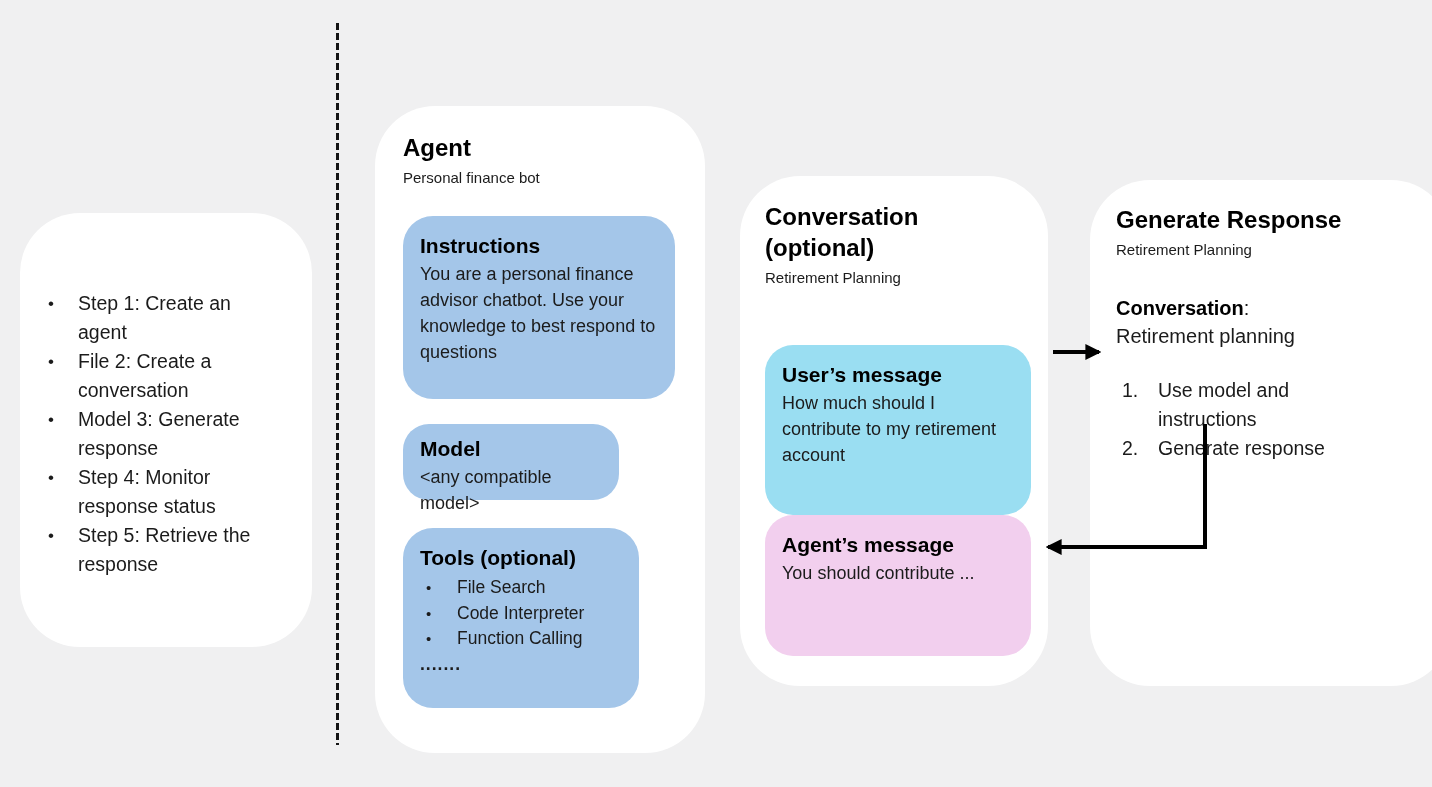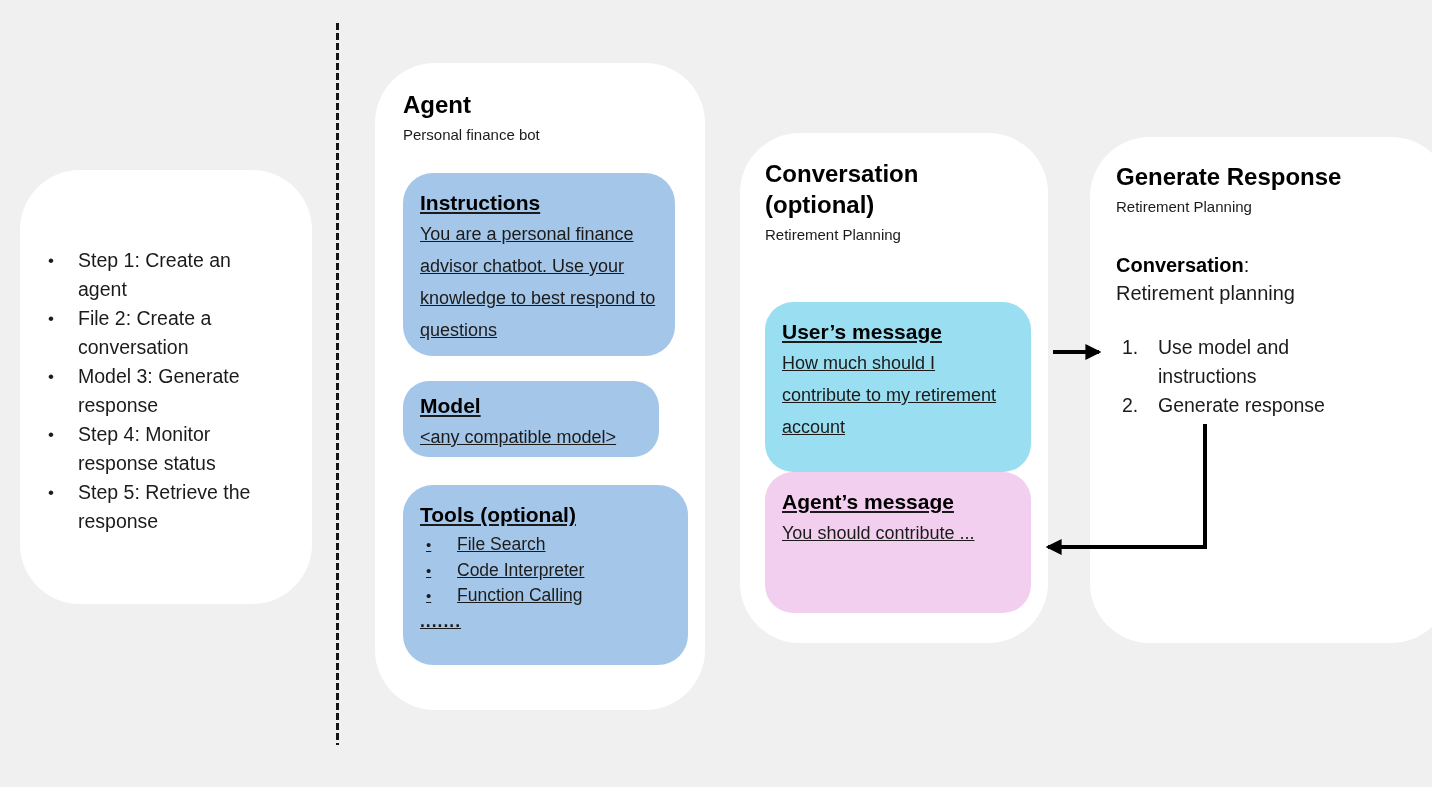--- a/index.html
+++ b/index.html
@@ -29,6 +29,7 @@
     position: absolute;
     background: var(--card);
     border-radius: 60px;
+    margin-top: 43px;
   }
 
   

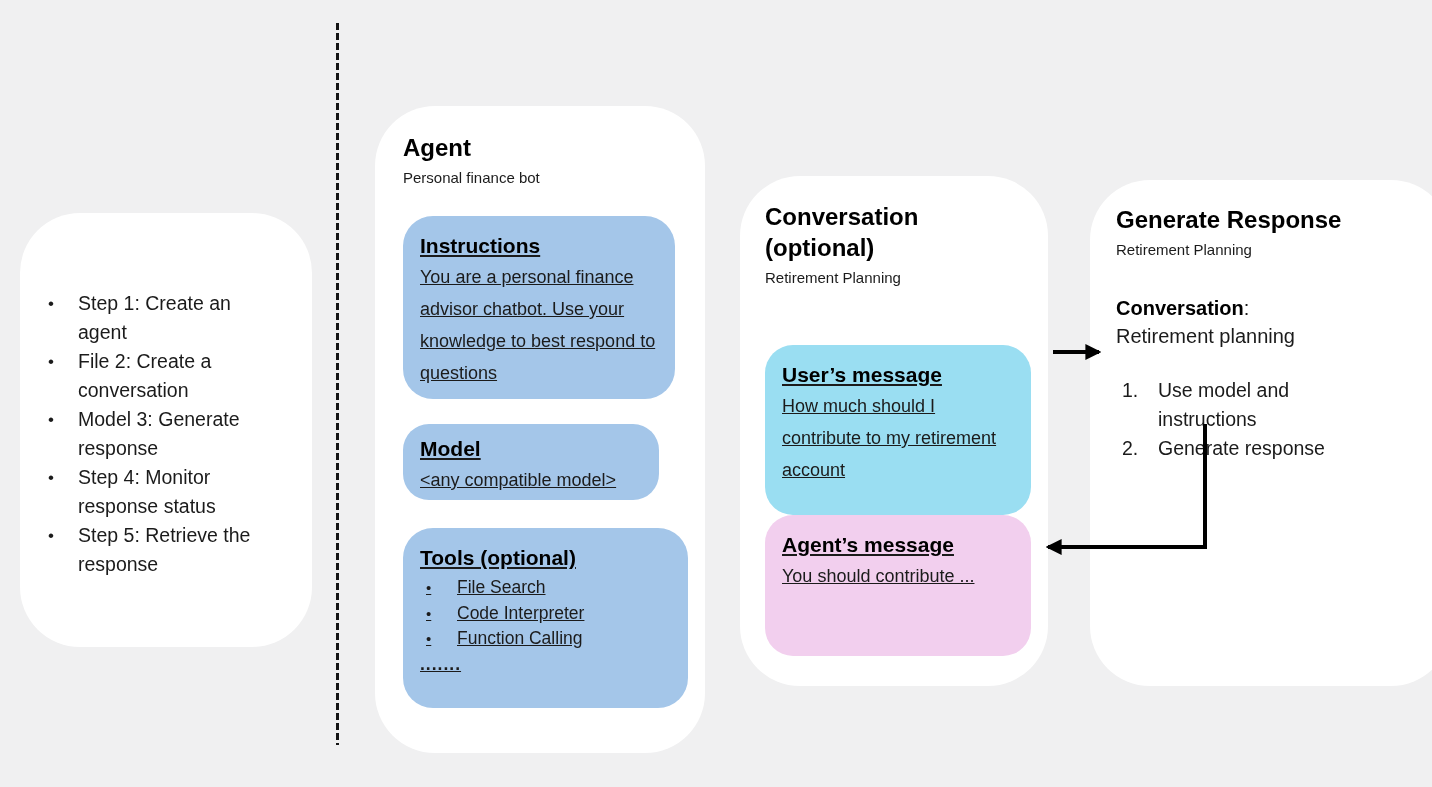--- a/index.html
+++ b/index.html
@@ -77,7 +77,6 @@
     position: absolute;
     border-radius: 30px;
     padding: 16px 16px 12px 17px;
-    text-decoration: underline;
   }
   .inner-box .box-title {
     font-size: 21px;

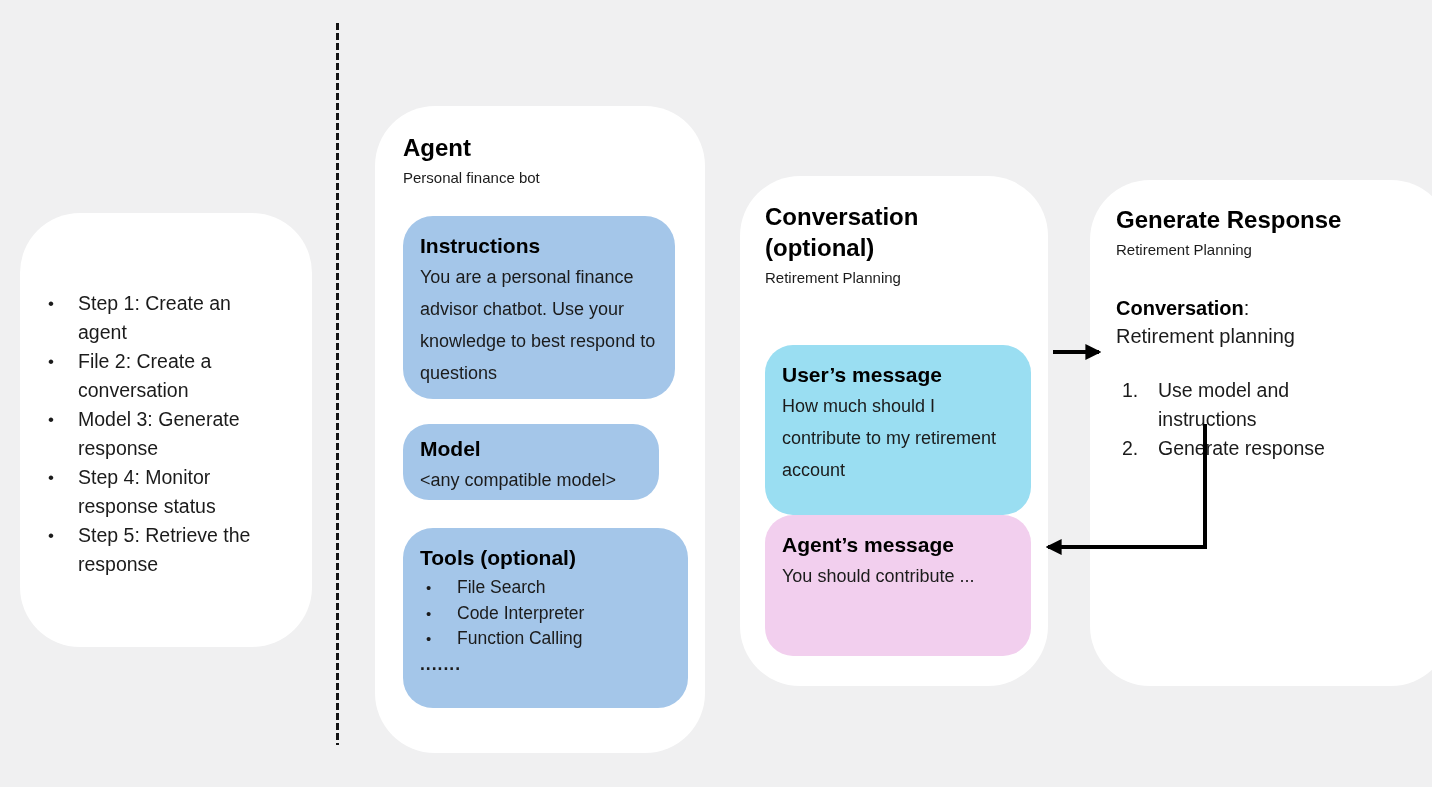--- a/index.html
+++ b/index.html
@@ -86,7 +86,7 @@
   }
   .inner-box .box-body {
     font-size: 18px;
-    line-height: 32px;
+    line-height: 26px;
     margin-top: 2px;
   }
   .box-blue { background: var(--blue-box); }

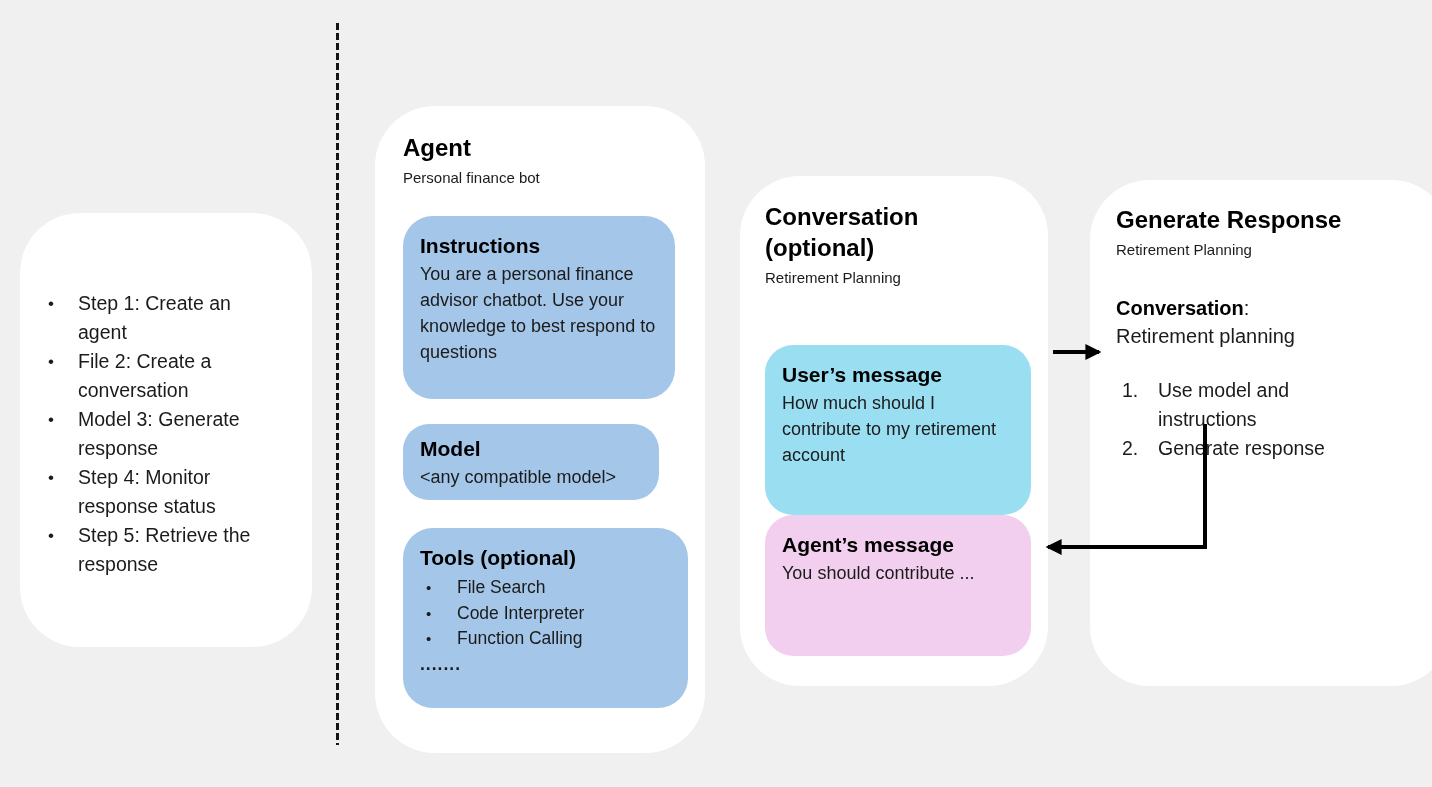--- a/index.html
+++ b/index.html
@@ -93,7 +93,7 @@
   .box-cyan { background: var(--cyan-box); }
   .box-pink { background: var(--pink-box); }
   .instructions-box { left: 28px; top: 110px; width: 272px; height: 183px; }
-  .model-box { left: 28px; top: 318px; width: 256px; height: 76px; padding-top: 11px; border-radius: 26px; }
+  .model-box { left: 28px; top: 318px; width: 216px; height: 76px; padding-top: 11px; border-radius: 26px; }
   .tools-box { left: 28px; top: 422px; width: 285px; height: 180px; }
   .tools-list { list-style: none; margin-top: 4px; }
   .tools-list li { display: flex; font-size: 17.5px; line-height: 25.5px; }

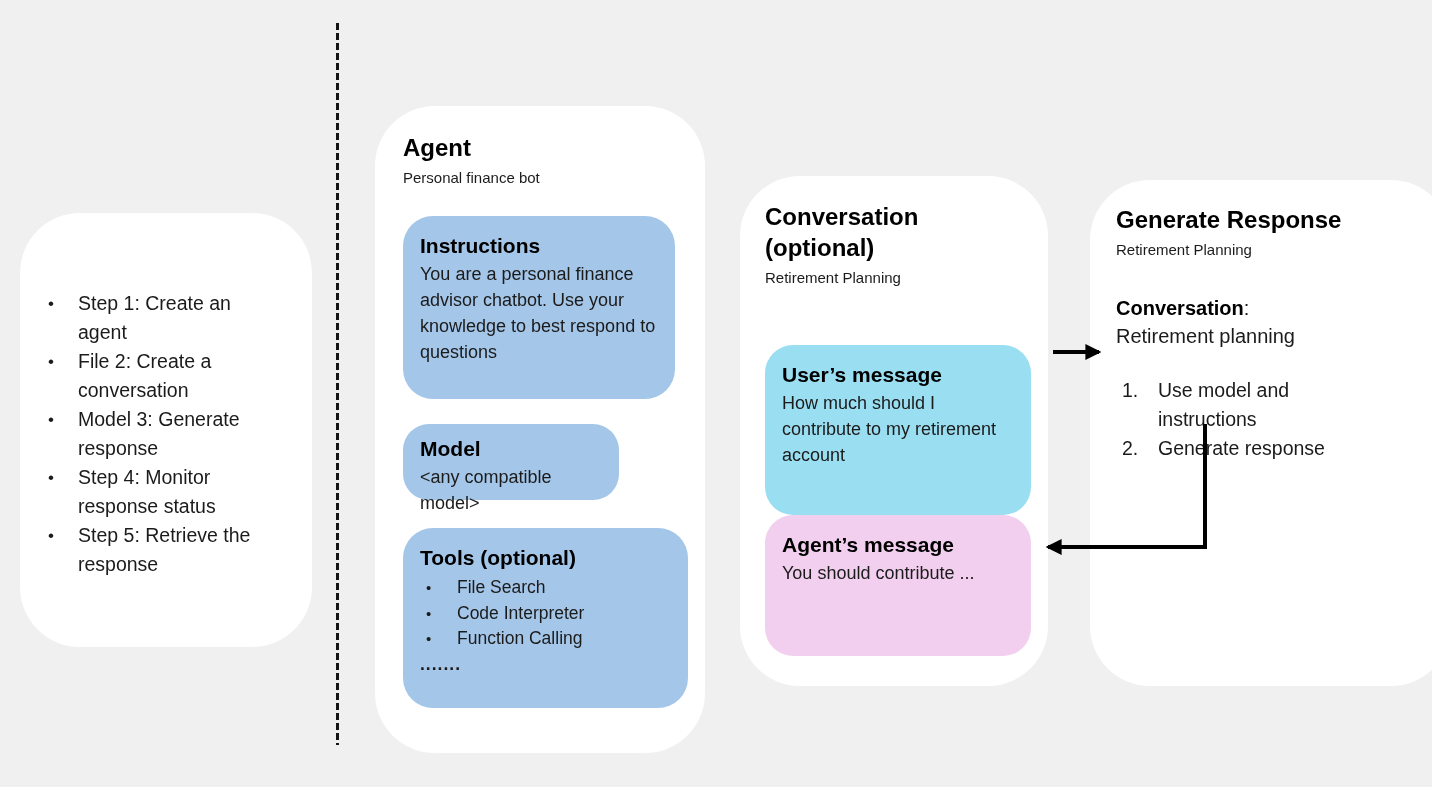--- a/index.html
+++ b/index.html
@@ -94,7 +94,7 @@
   .box-pink { background: var(--pink-box); }
   .instructions-box { left: 28px; top: 110px; width: 272px; height: 183px; }
   .model-box { left: 28px; top: 318px; width: 216px; height: 76px; padding-top: 11px; border-radius: 26px; }
-  .tools-box { left: 28px; top: 422px; width: 285px; height: 180px; }
+  .tools-box { left: 28px; top: 422px; width: 236px; height: 180px; }
   .tools-list { list-style: none; margin-top: 4px; }
   .tools-list li { display: flex; font-size: 17.5px; line-height: 25.5px; }
   .tools-list .bullet { width: 37px; flex: 0 0 37px; padding-left: 6px; font-size: 15px; }

